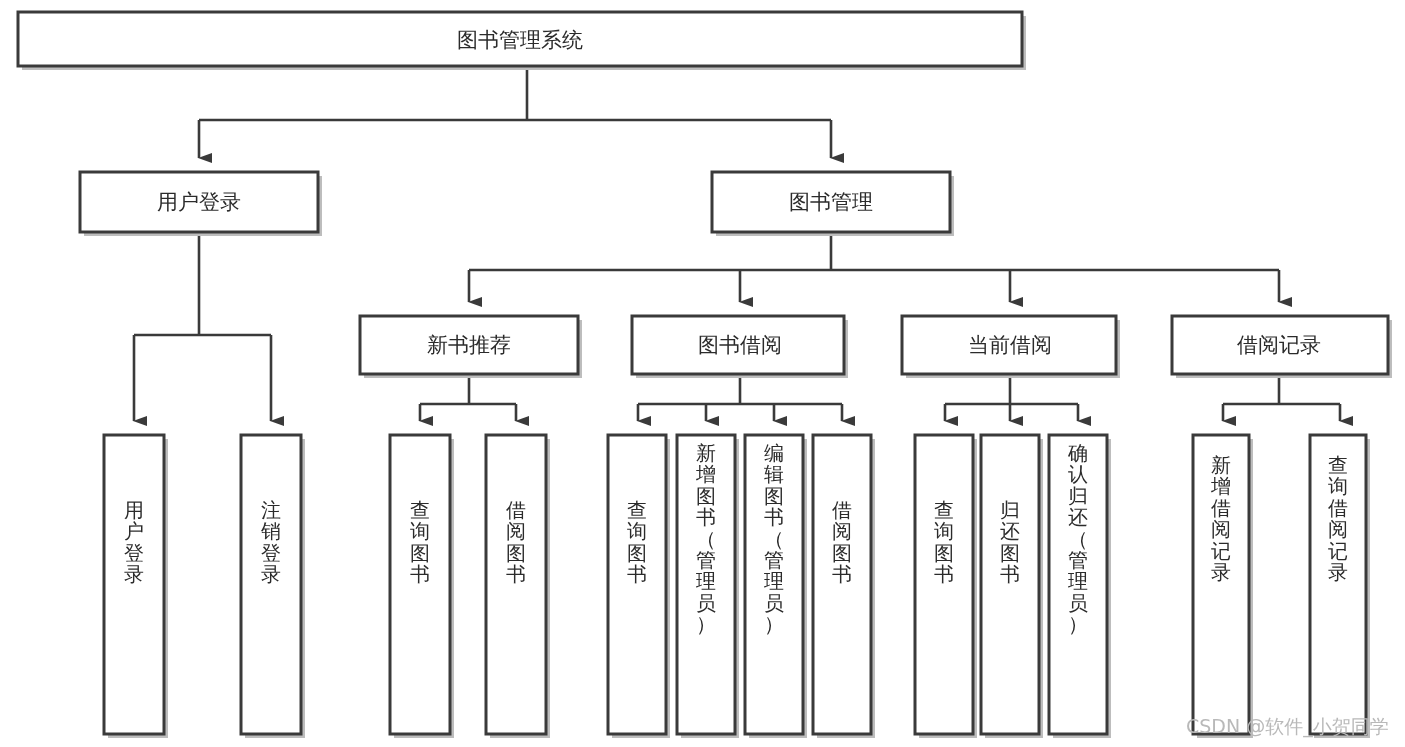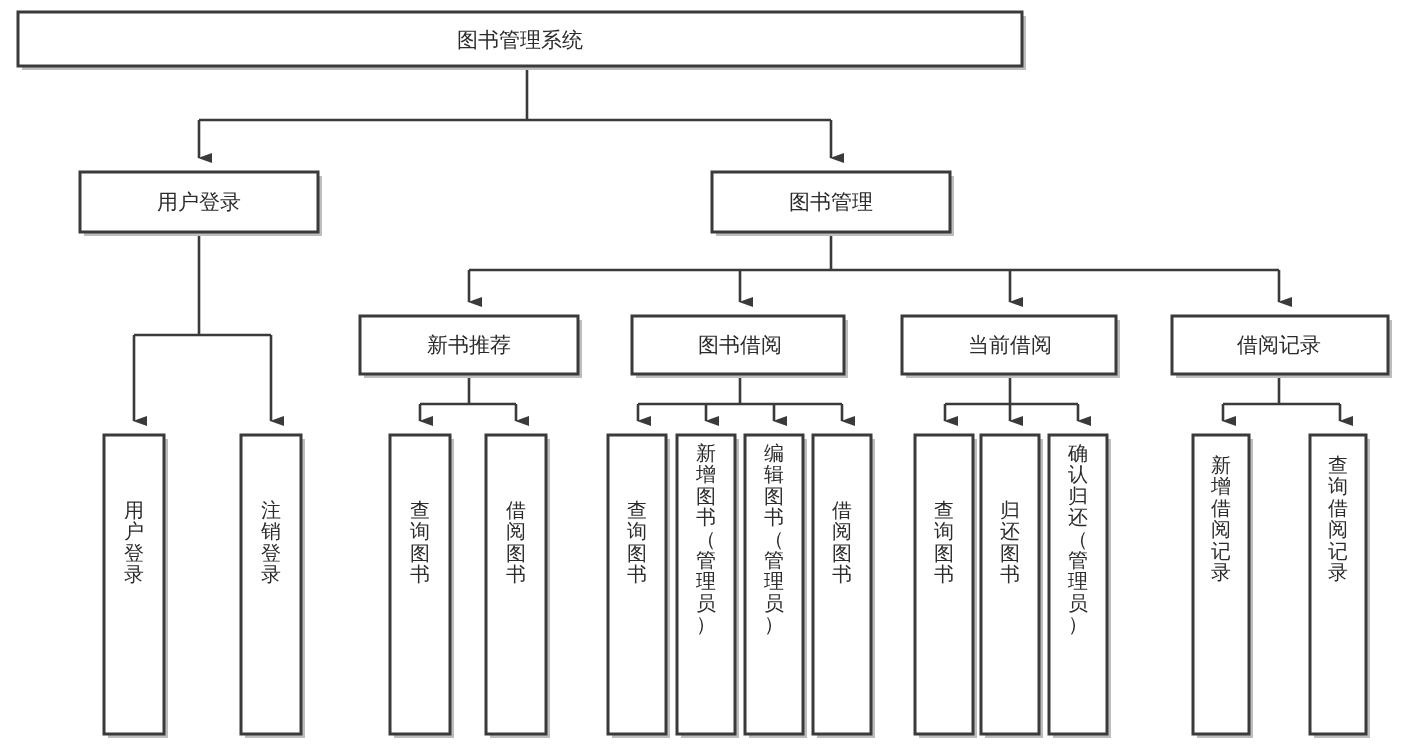--- a/index.html
+++ b/index.html
@@ -254,6 +254,7 @@
   <div class="node-label-v" style="left:1193px; top:455px; width:56px;"><div>新</div><div>增</div><div>借</div><div>阅</div><div>记</div><div>录</div></div>
   <div class="node-label-v" style="left:1310px; top:455px; width:56px;"><div>查</div><div>询</div><div>借</div><div>阅</div><div>记</div><div>录</div></div>
 
+  <div class="watermark">CSDN @软件_小贺同学</div>
 </div>
 
 </body></html>

